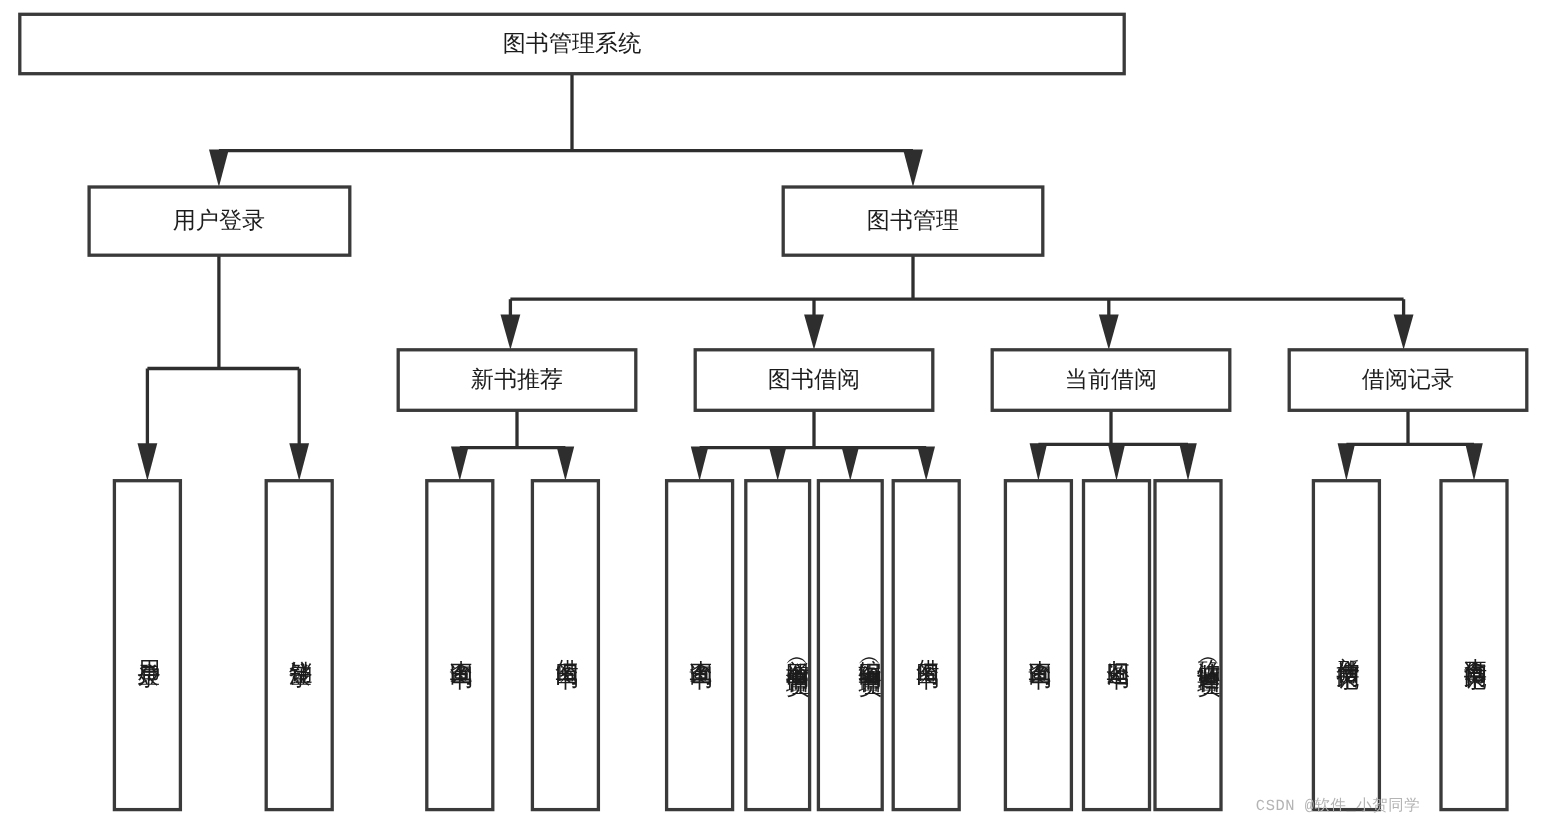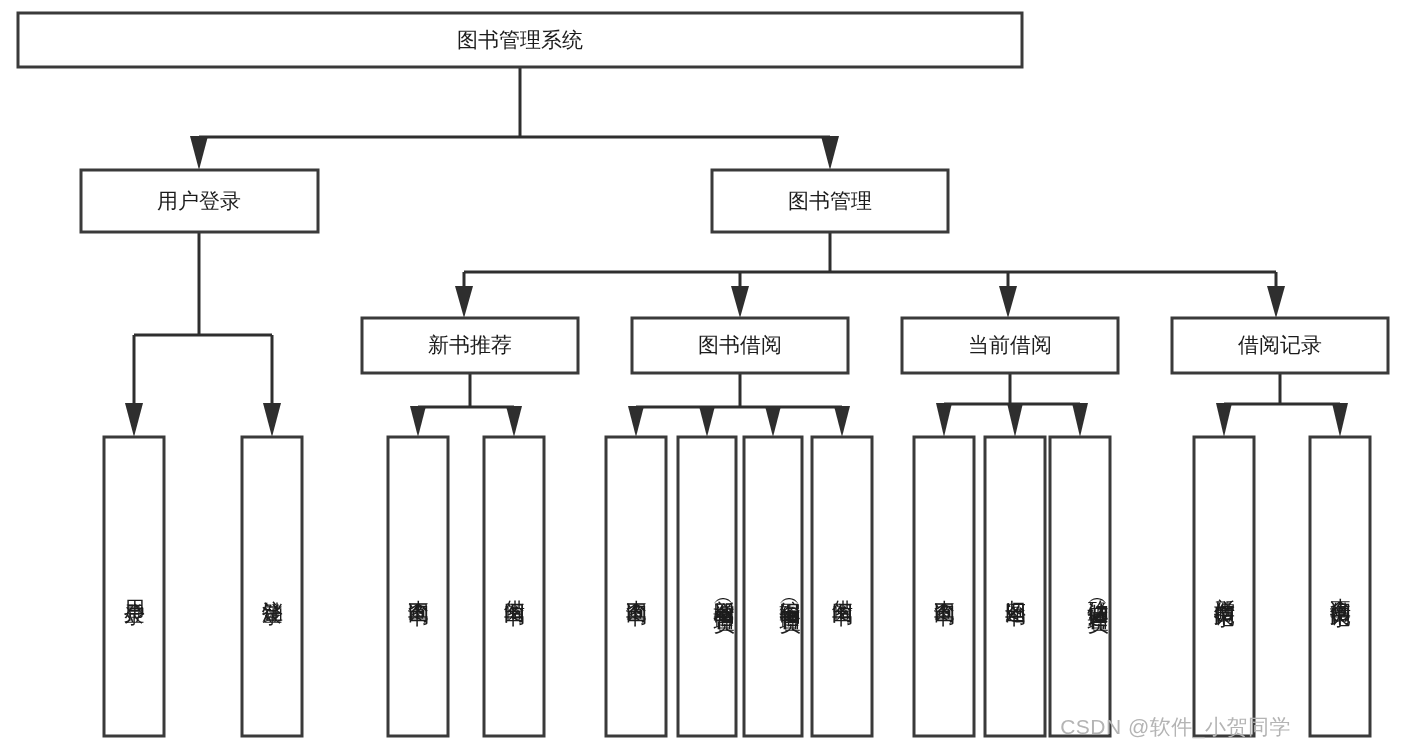--- a/index.html
+++ b/index.html
@@ -67,8 +67,8 @@
     position: absolute;
     right: 14px;
     bottom: 6px;
-    font-family: Liberation Sans, sans-serif;
-    font-size: 21px;
+    font-family: Liberation Mono, monospace;
+    font-size: 14px;
     color: #b4b4b4;
     white-space: nowrap;
     letter-spacing: 0.5px;

